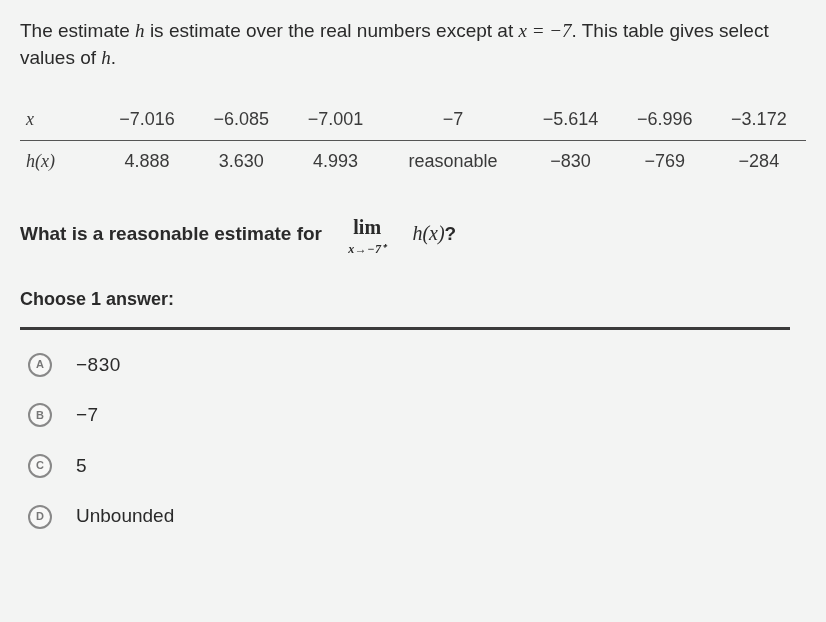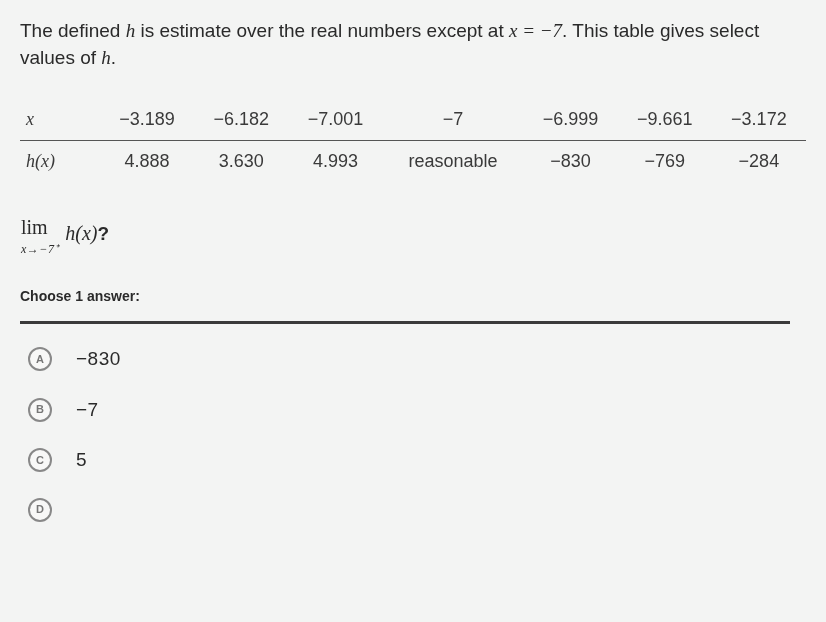--- a/index.html
+++ b/index.html
@@ -118,7 +118,7 @@
 <body>
 
 <div class="intro">
-  <span>The defined </span><span class="math-var">h</span><span> is estimate over the real numbers except at </span><span class="math-var">x = −7</span><span>. This table gives select values of </span><span class="math-var">h</span><span>.</span>
+  <span>The estimate </span><span class="math-var">h</span><span> is estimate over the real numbers except at </span><span class="math-var">x = −7</span><span>. This table gives select values of </span><span class="math-var">h</span><span>.</span>
 </div>
 
 <div class="table-wrap">

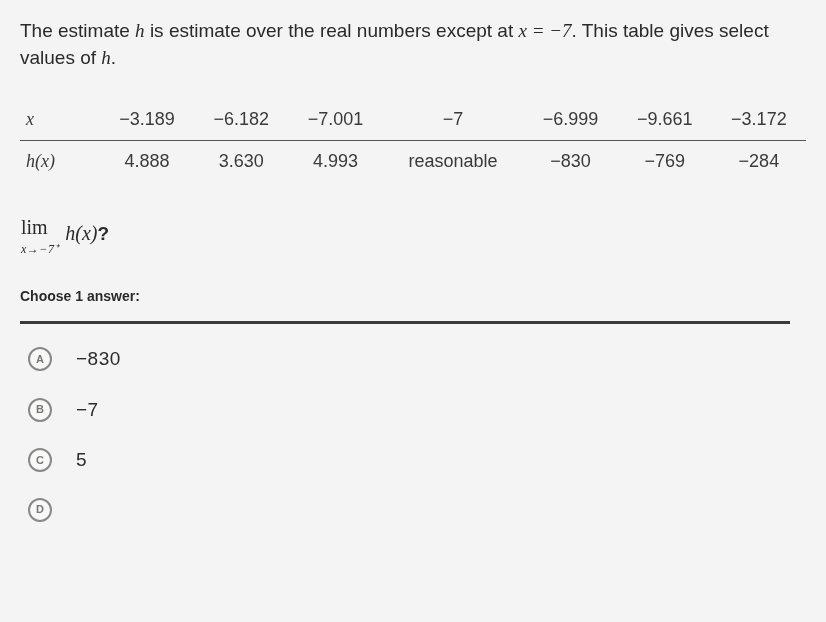--- a/index.html
+++ b/index.html
@@ -126,7 +126,7 @@
     <tbody>
         <tr class="top-row">
       <td class="row-label">x</td>
-      <td>−3.189</td>
+      <td>−7.016</td>
       <td>−6.182</td>
       <td>−7.001</td>
       <td>−7</td>

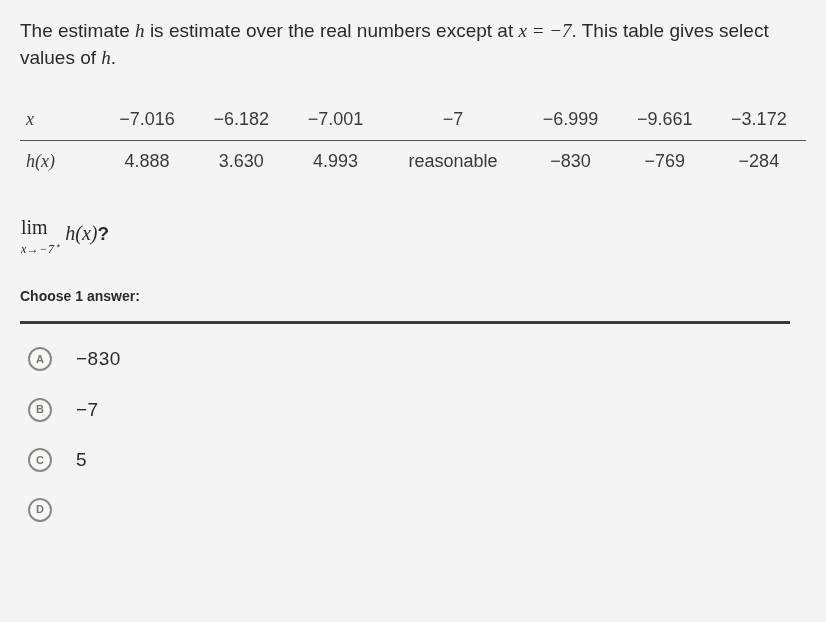--- a/index.html
+++ b/index.html
@@ -127,7 +127,7 @@
         <tr class="top-row">
       <td class="row-label">x</td>
       <td>−7.016</td>
-      <td>−6.182</td>
+      <td>−6.085</td>
       <td>−7.001</td>
       <td>−7</td>
       <td>−6.999</td>

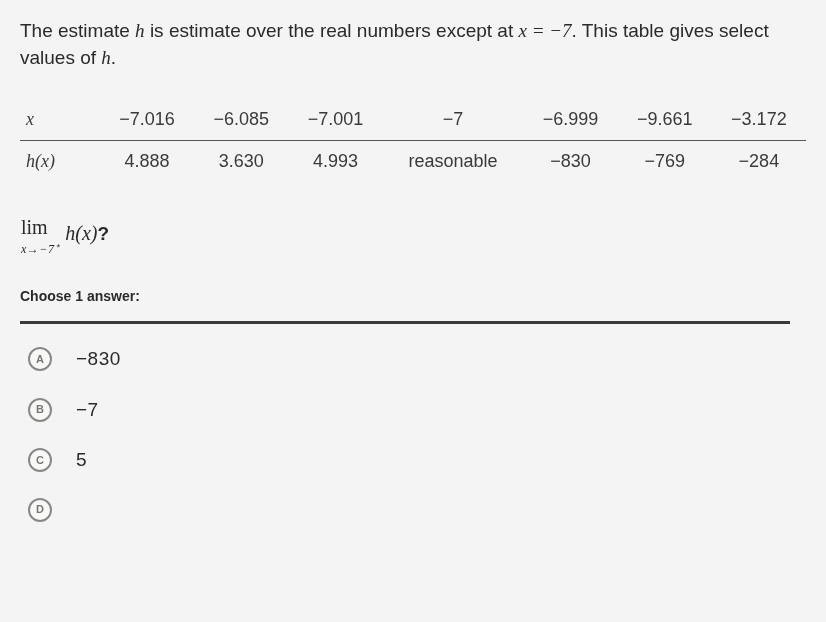--- a/index.html
+++ b/index.html
@@ -130,7 +130,7 @@
       <td>−6.085</td>
       <td>−7.001</td>
       <td>−7</td>
-      <td>−6.999</td>
+      <td>−5.614</td>
       <td>−9.661</td>
       <td>−3.172</td>
     </tr>

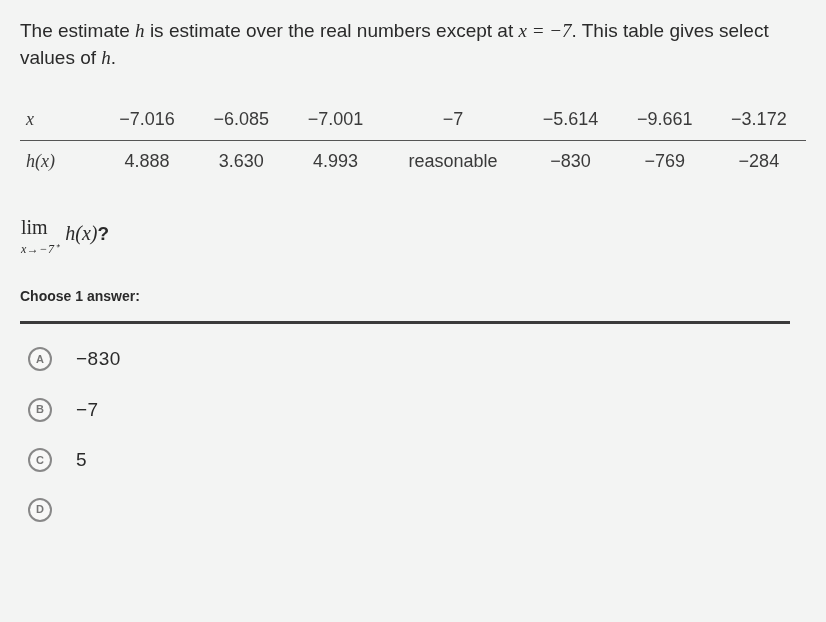--- a/index.html
+++ b/index.html
@@ -131,7 +131,7 @@
       <td>−7.001</td>
       <td>−7</td>
       <td>−5.614</td>
-      <td>−9.661</td>
+      <td>−6.996</td>
       <td>−3.172</td>
     </tr>
     <tr>

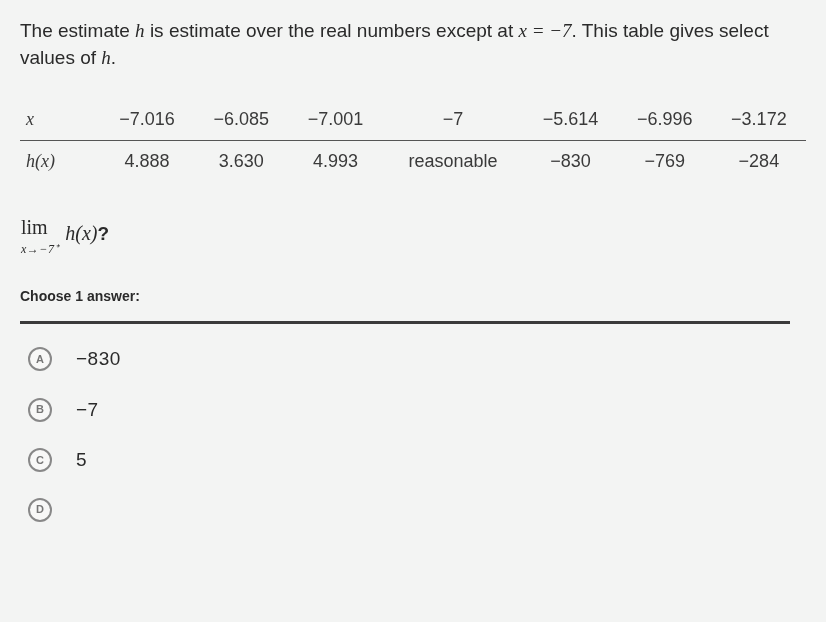--- a/index.html
+++ b/index.html
@@ -149,6 +149,7 @@
 </div>
 
 <div class="question">
+  <span>What is a reasonable estimate for </span>
   <span class="limit-expr">
     <span class="limit-top">lim</span>
     <span class="limit-bot math-var">x→−7⁺</span>

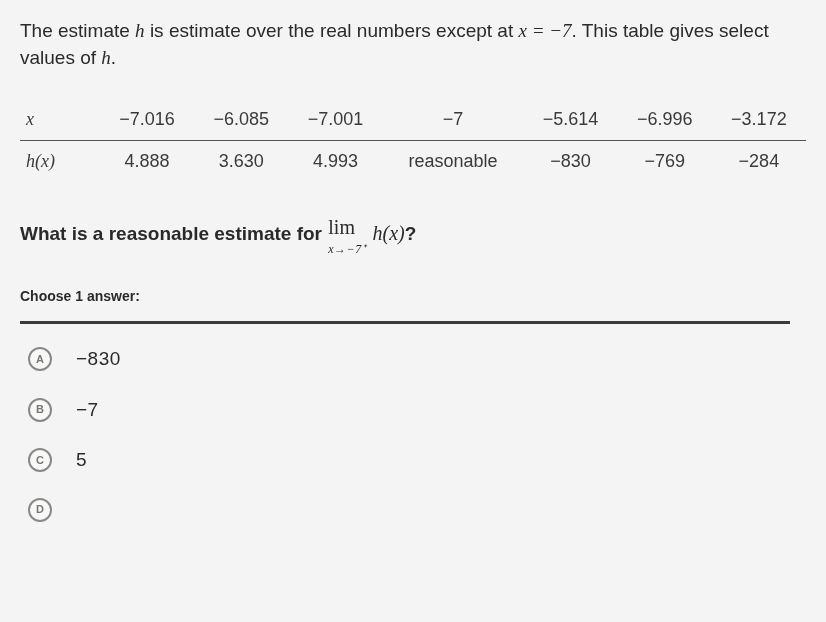--- a/index.html
+++ b/index.html
@@ -54,11 +54,11 @@
     .limit-expr {
       display: inline-block;
       vertical-align: middle;
-      text-align: left;
+      text-align: center;
       font-family: "Times New Roman", serif;
-      font-weight: 400;
+      font-weight: 700;
       position: relative;
-      margin: 0 1px;
+      margin: 0 21px;
     }
     .limit-top {
       font-size: 20px;

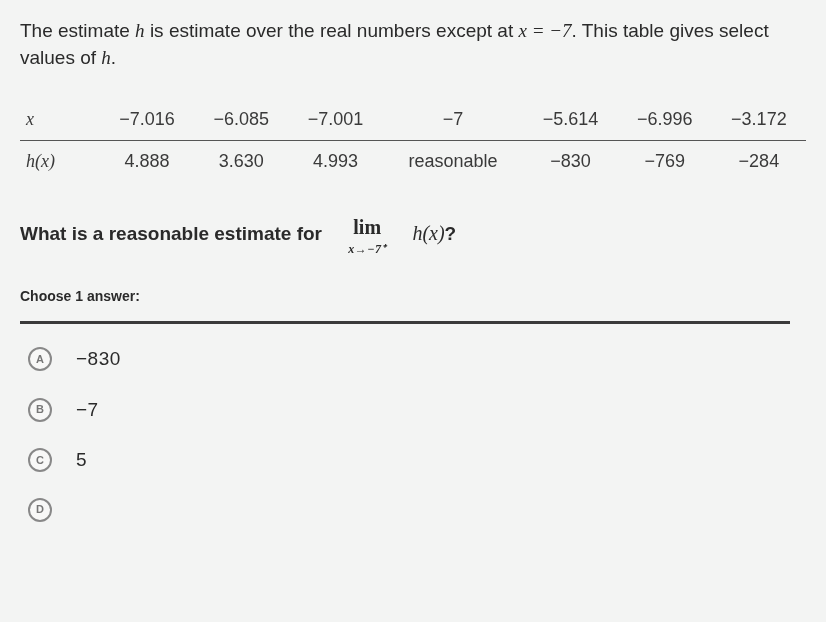--- a/index.html
+++ b/index.html
@@ -77,7 +77,7 @@
     }
     .choose {
       font-weight: 700;
-      font-size: 14px;
+      font-size: 18px;
       margin-bottom: 14px;
     }
     .answers-bar {

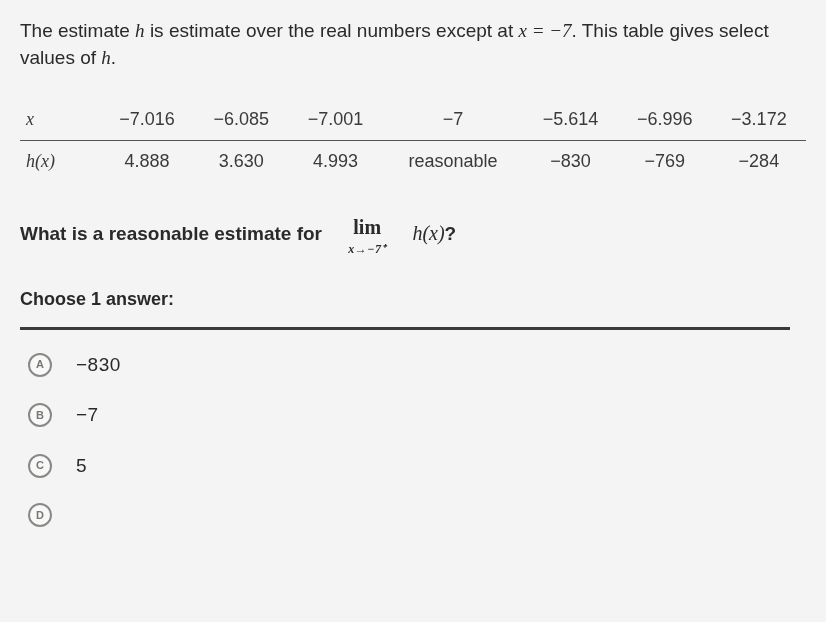--- a/index.html
+++ b/index.html
@@ -178,6 +178,7 @@
 
 <div class="answer-row">
   <div class="radio-circle">D</div>
+  <div class="answer-text">Unbounded</div>
 </div>
 
 </body></html>

